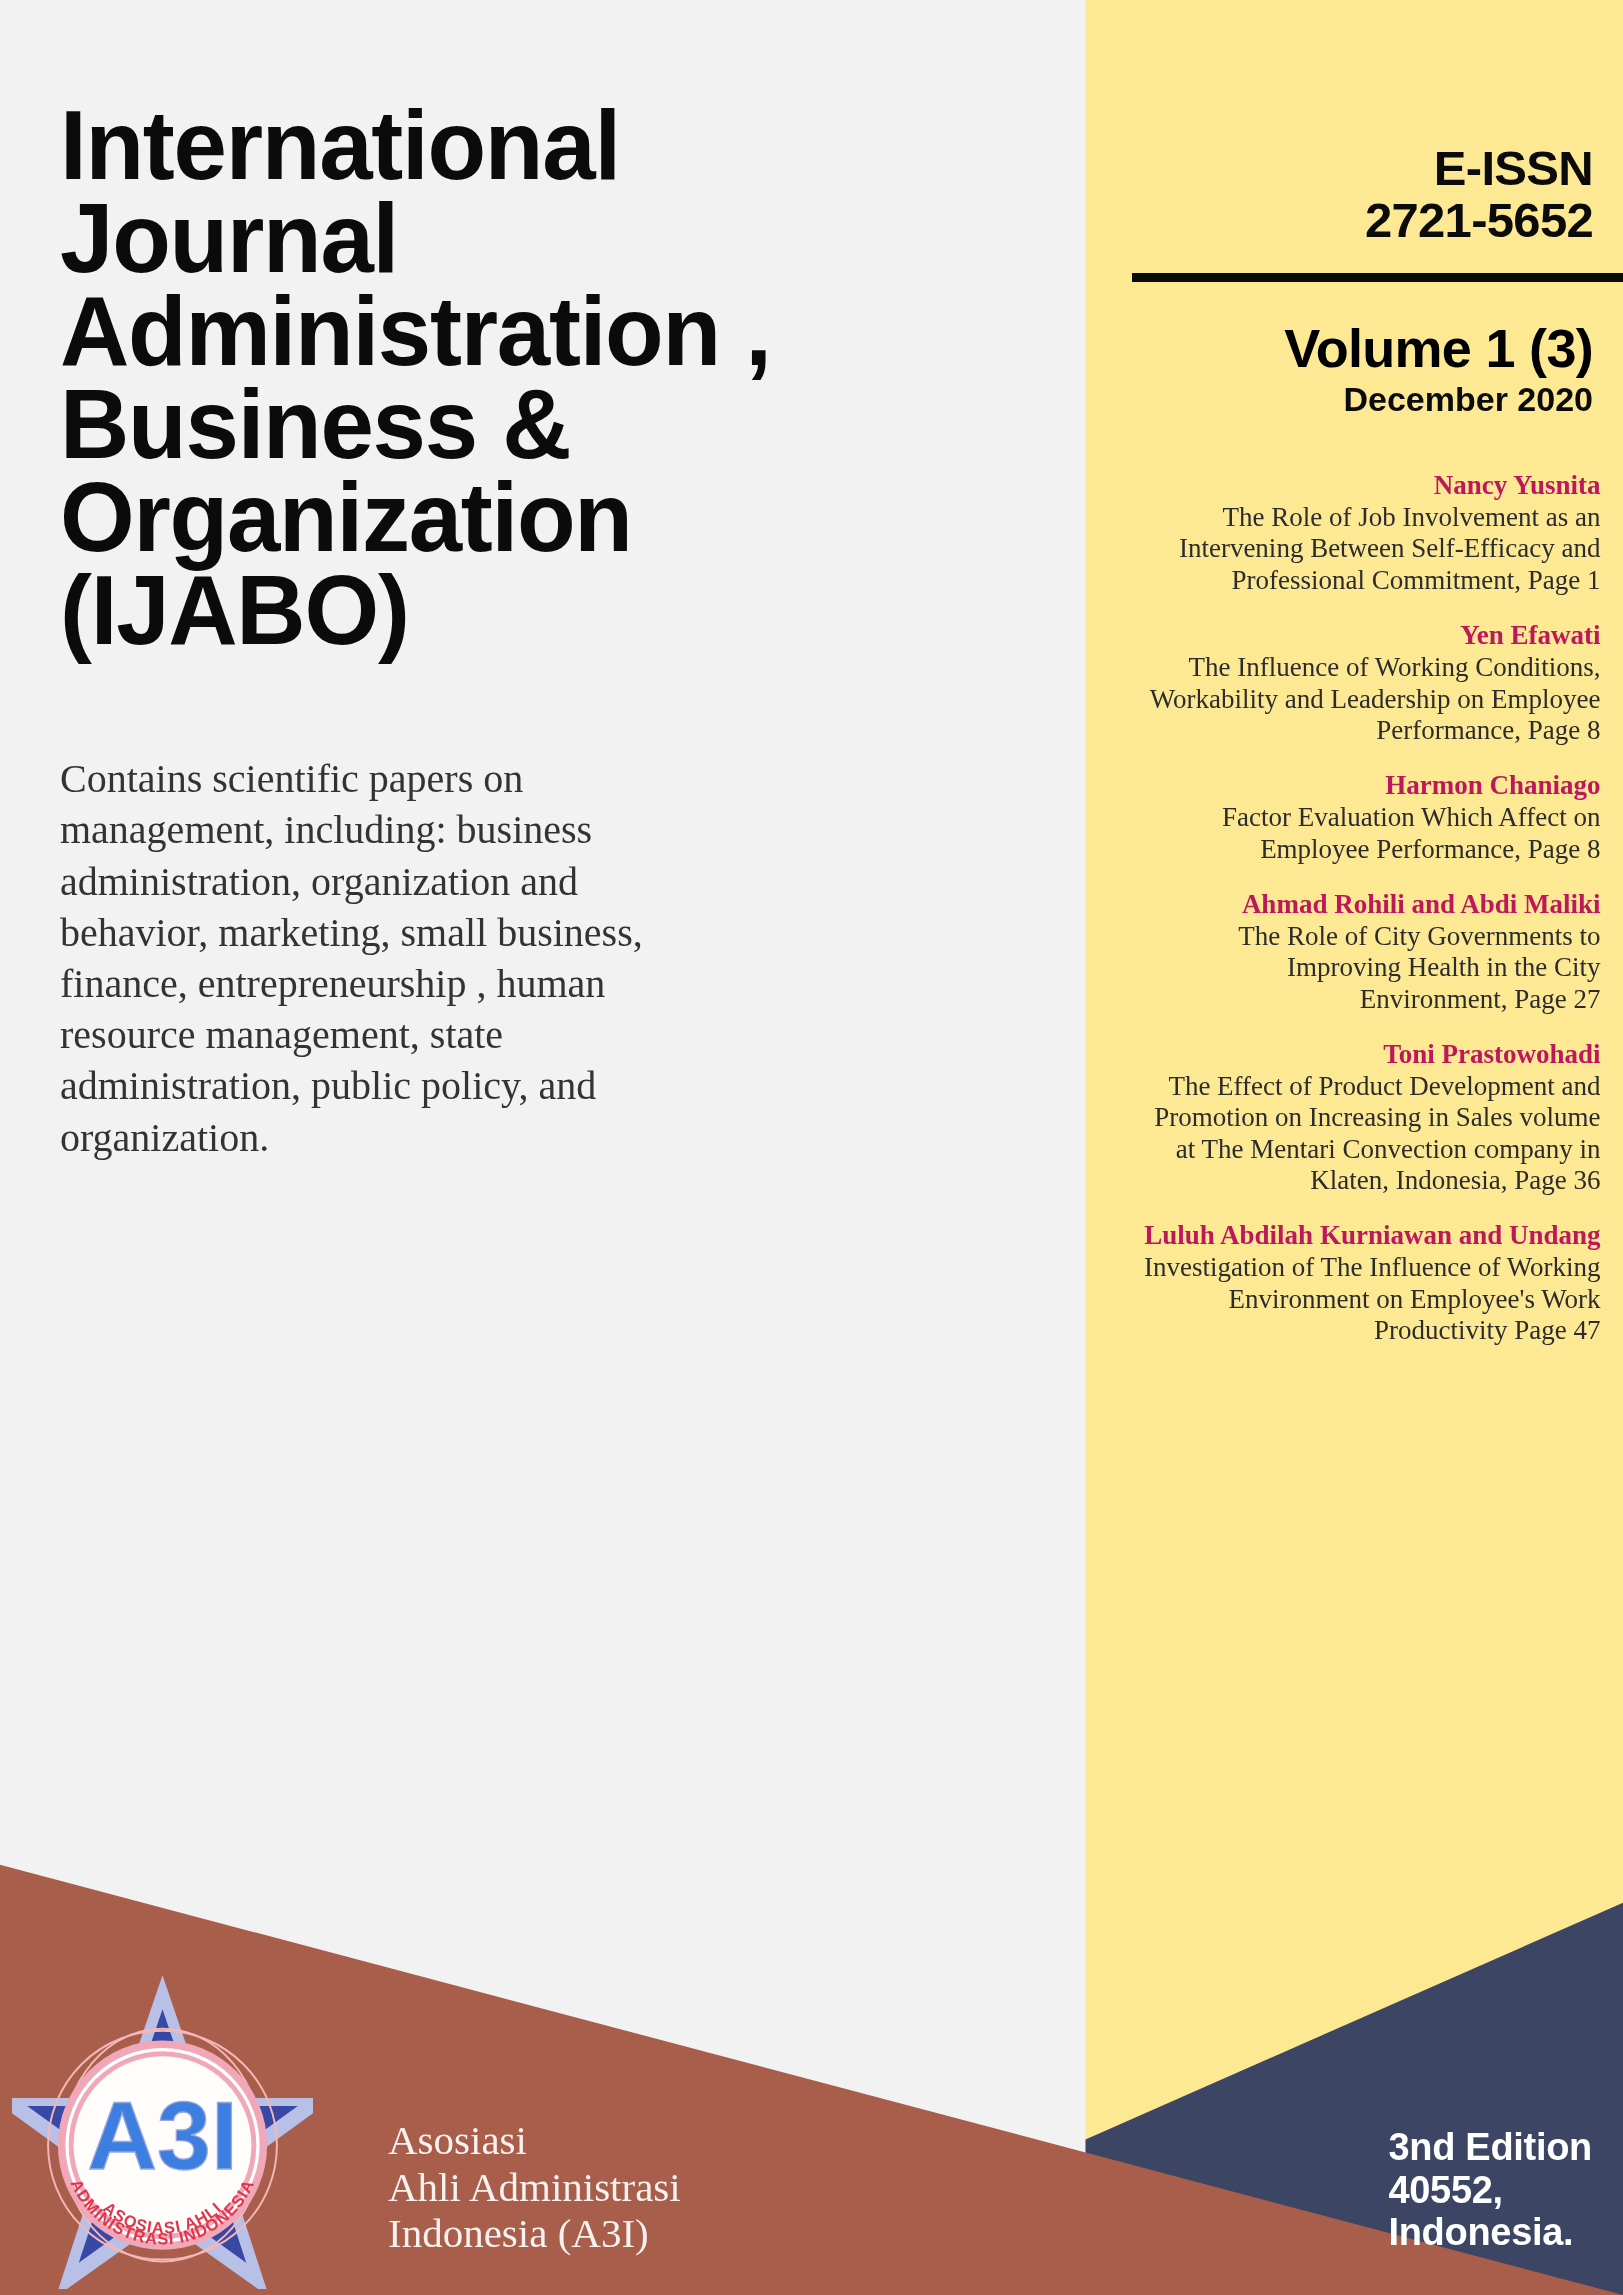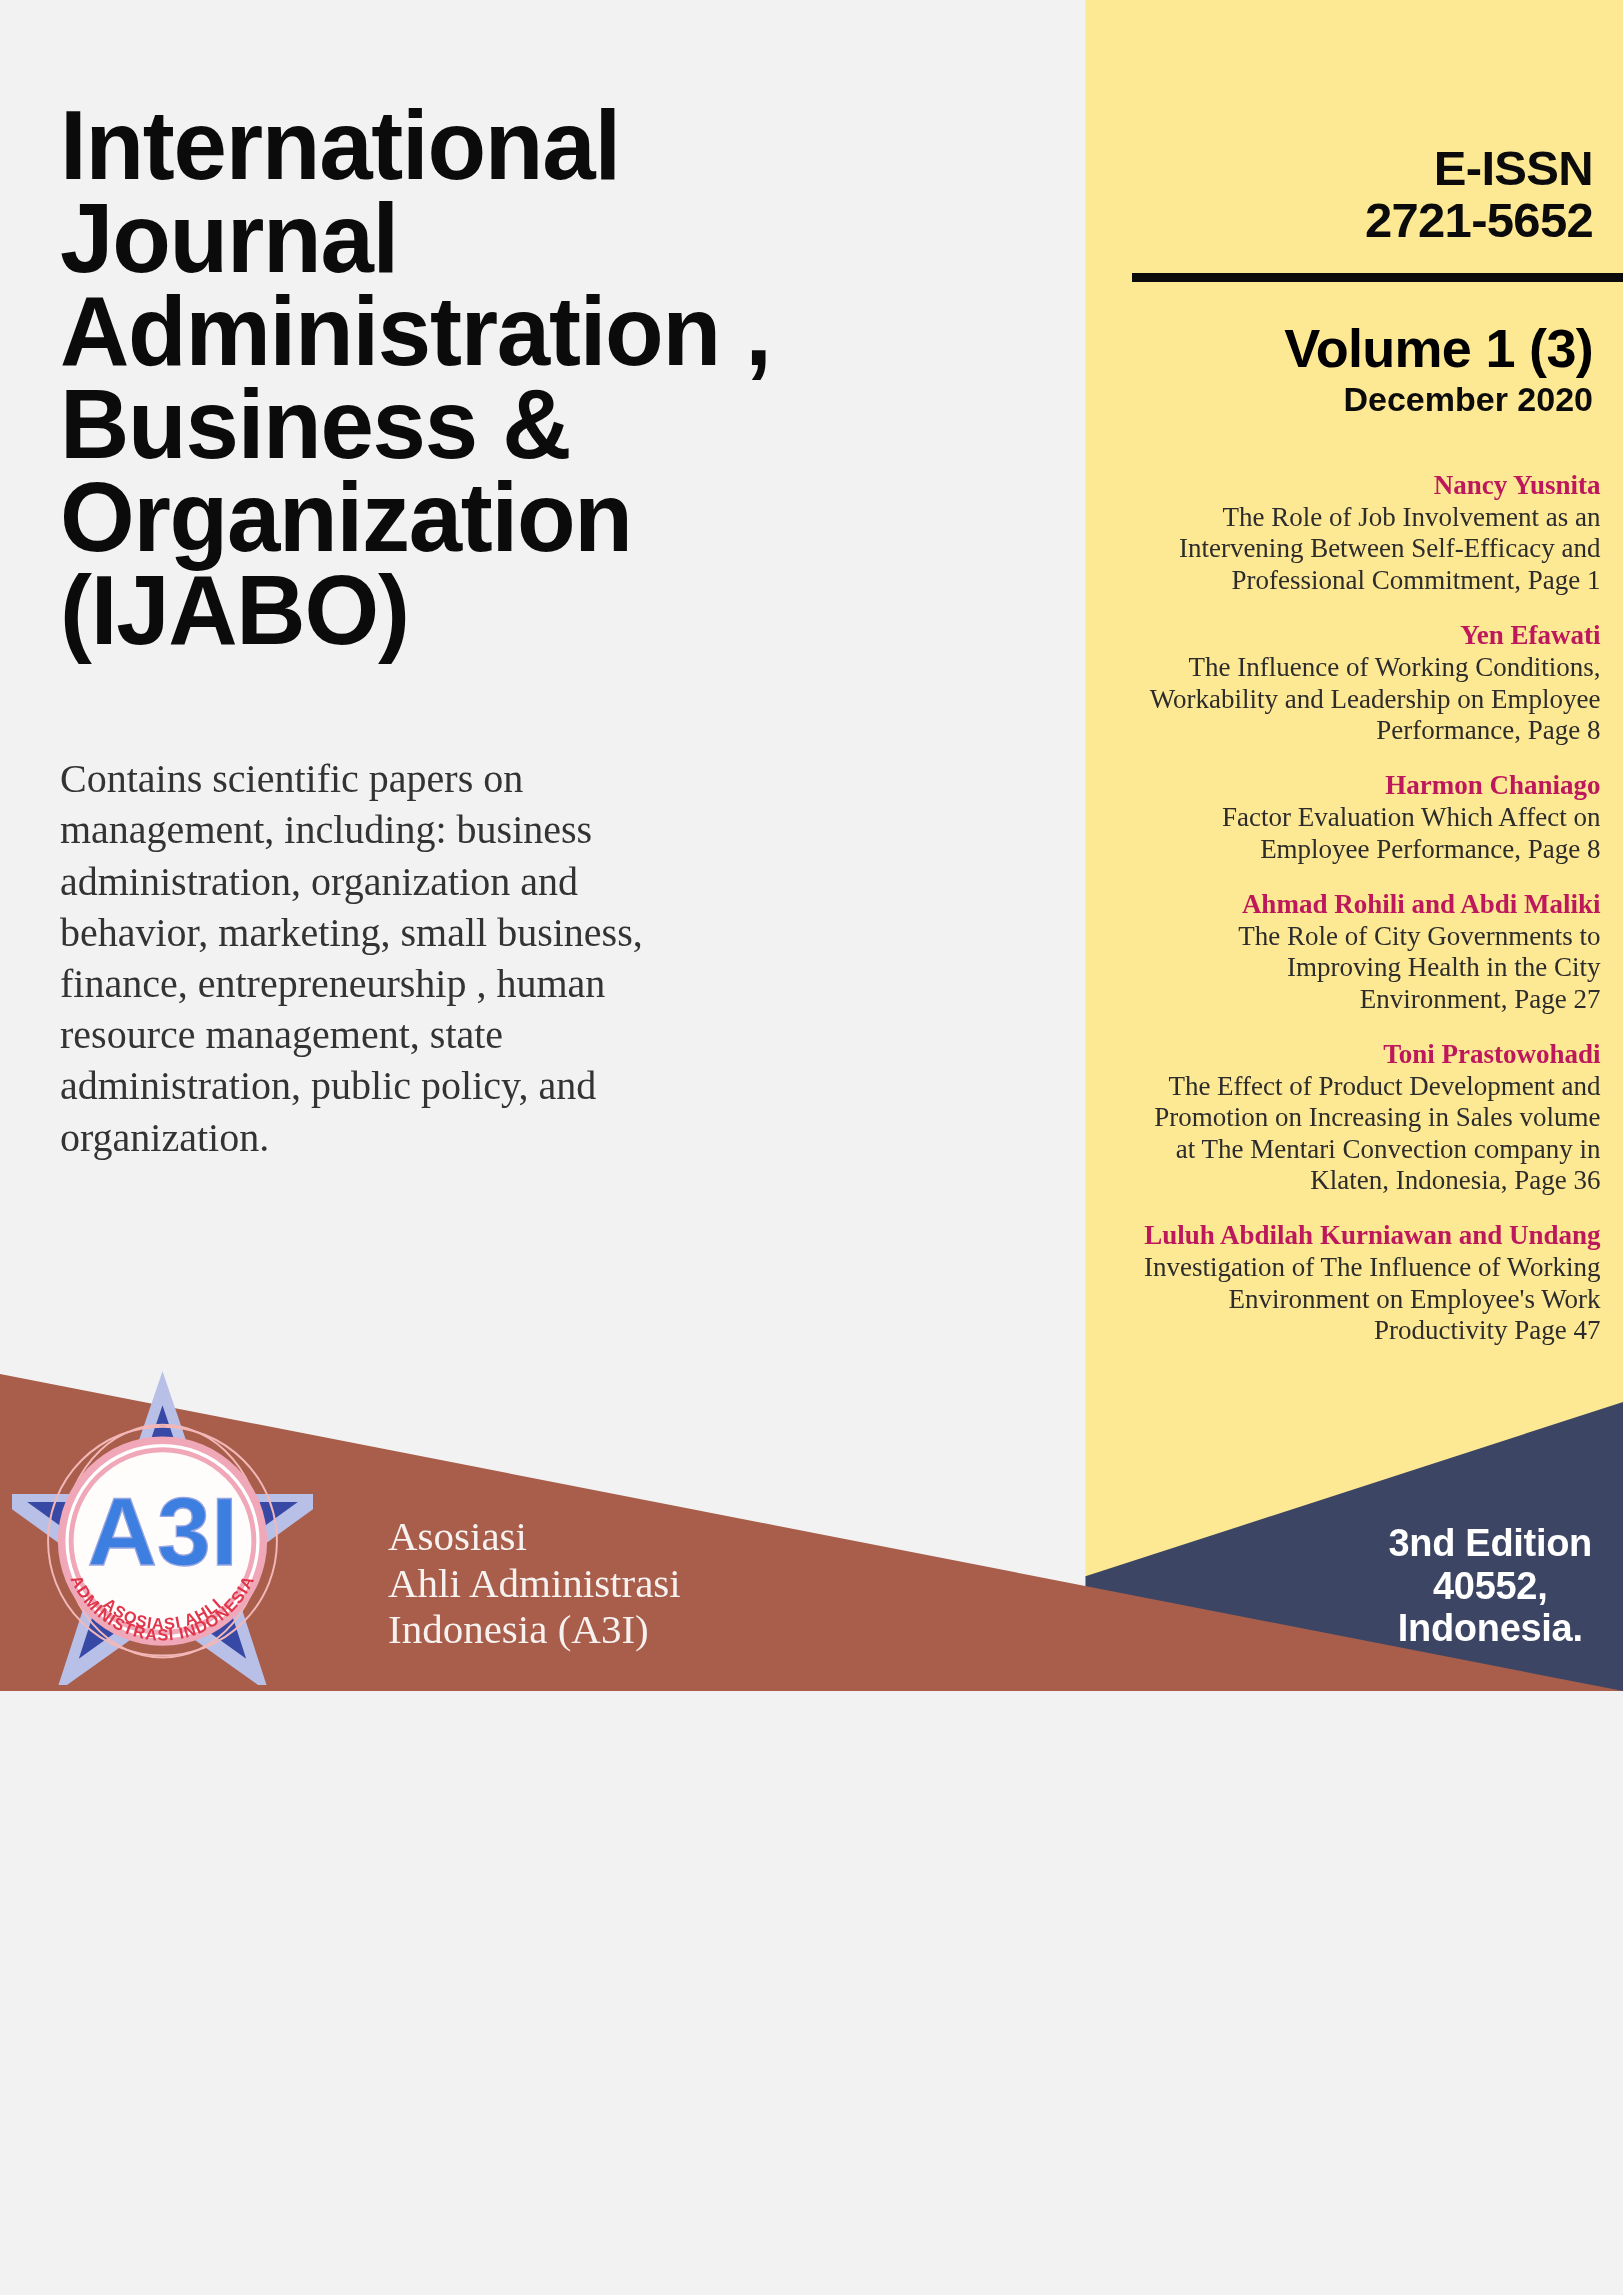--- a/index.html
+++ b/index.html
@@ -15,7 +15,7 @@
   #cover {
     position: relative;
     width: 1623px;
-    height: 1691px;
+    height: 2295px;
     background: #f2f2f3;
     overflow: hidden;
   }

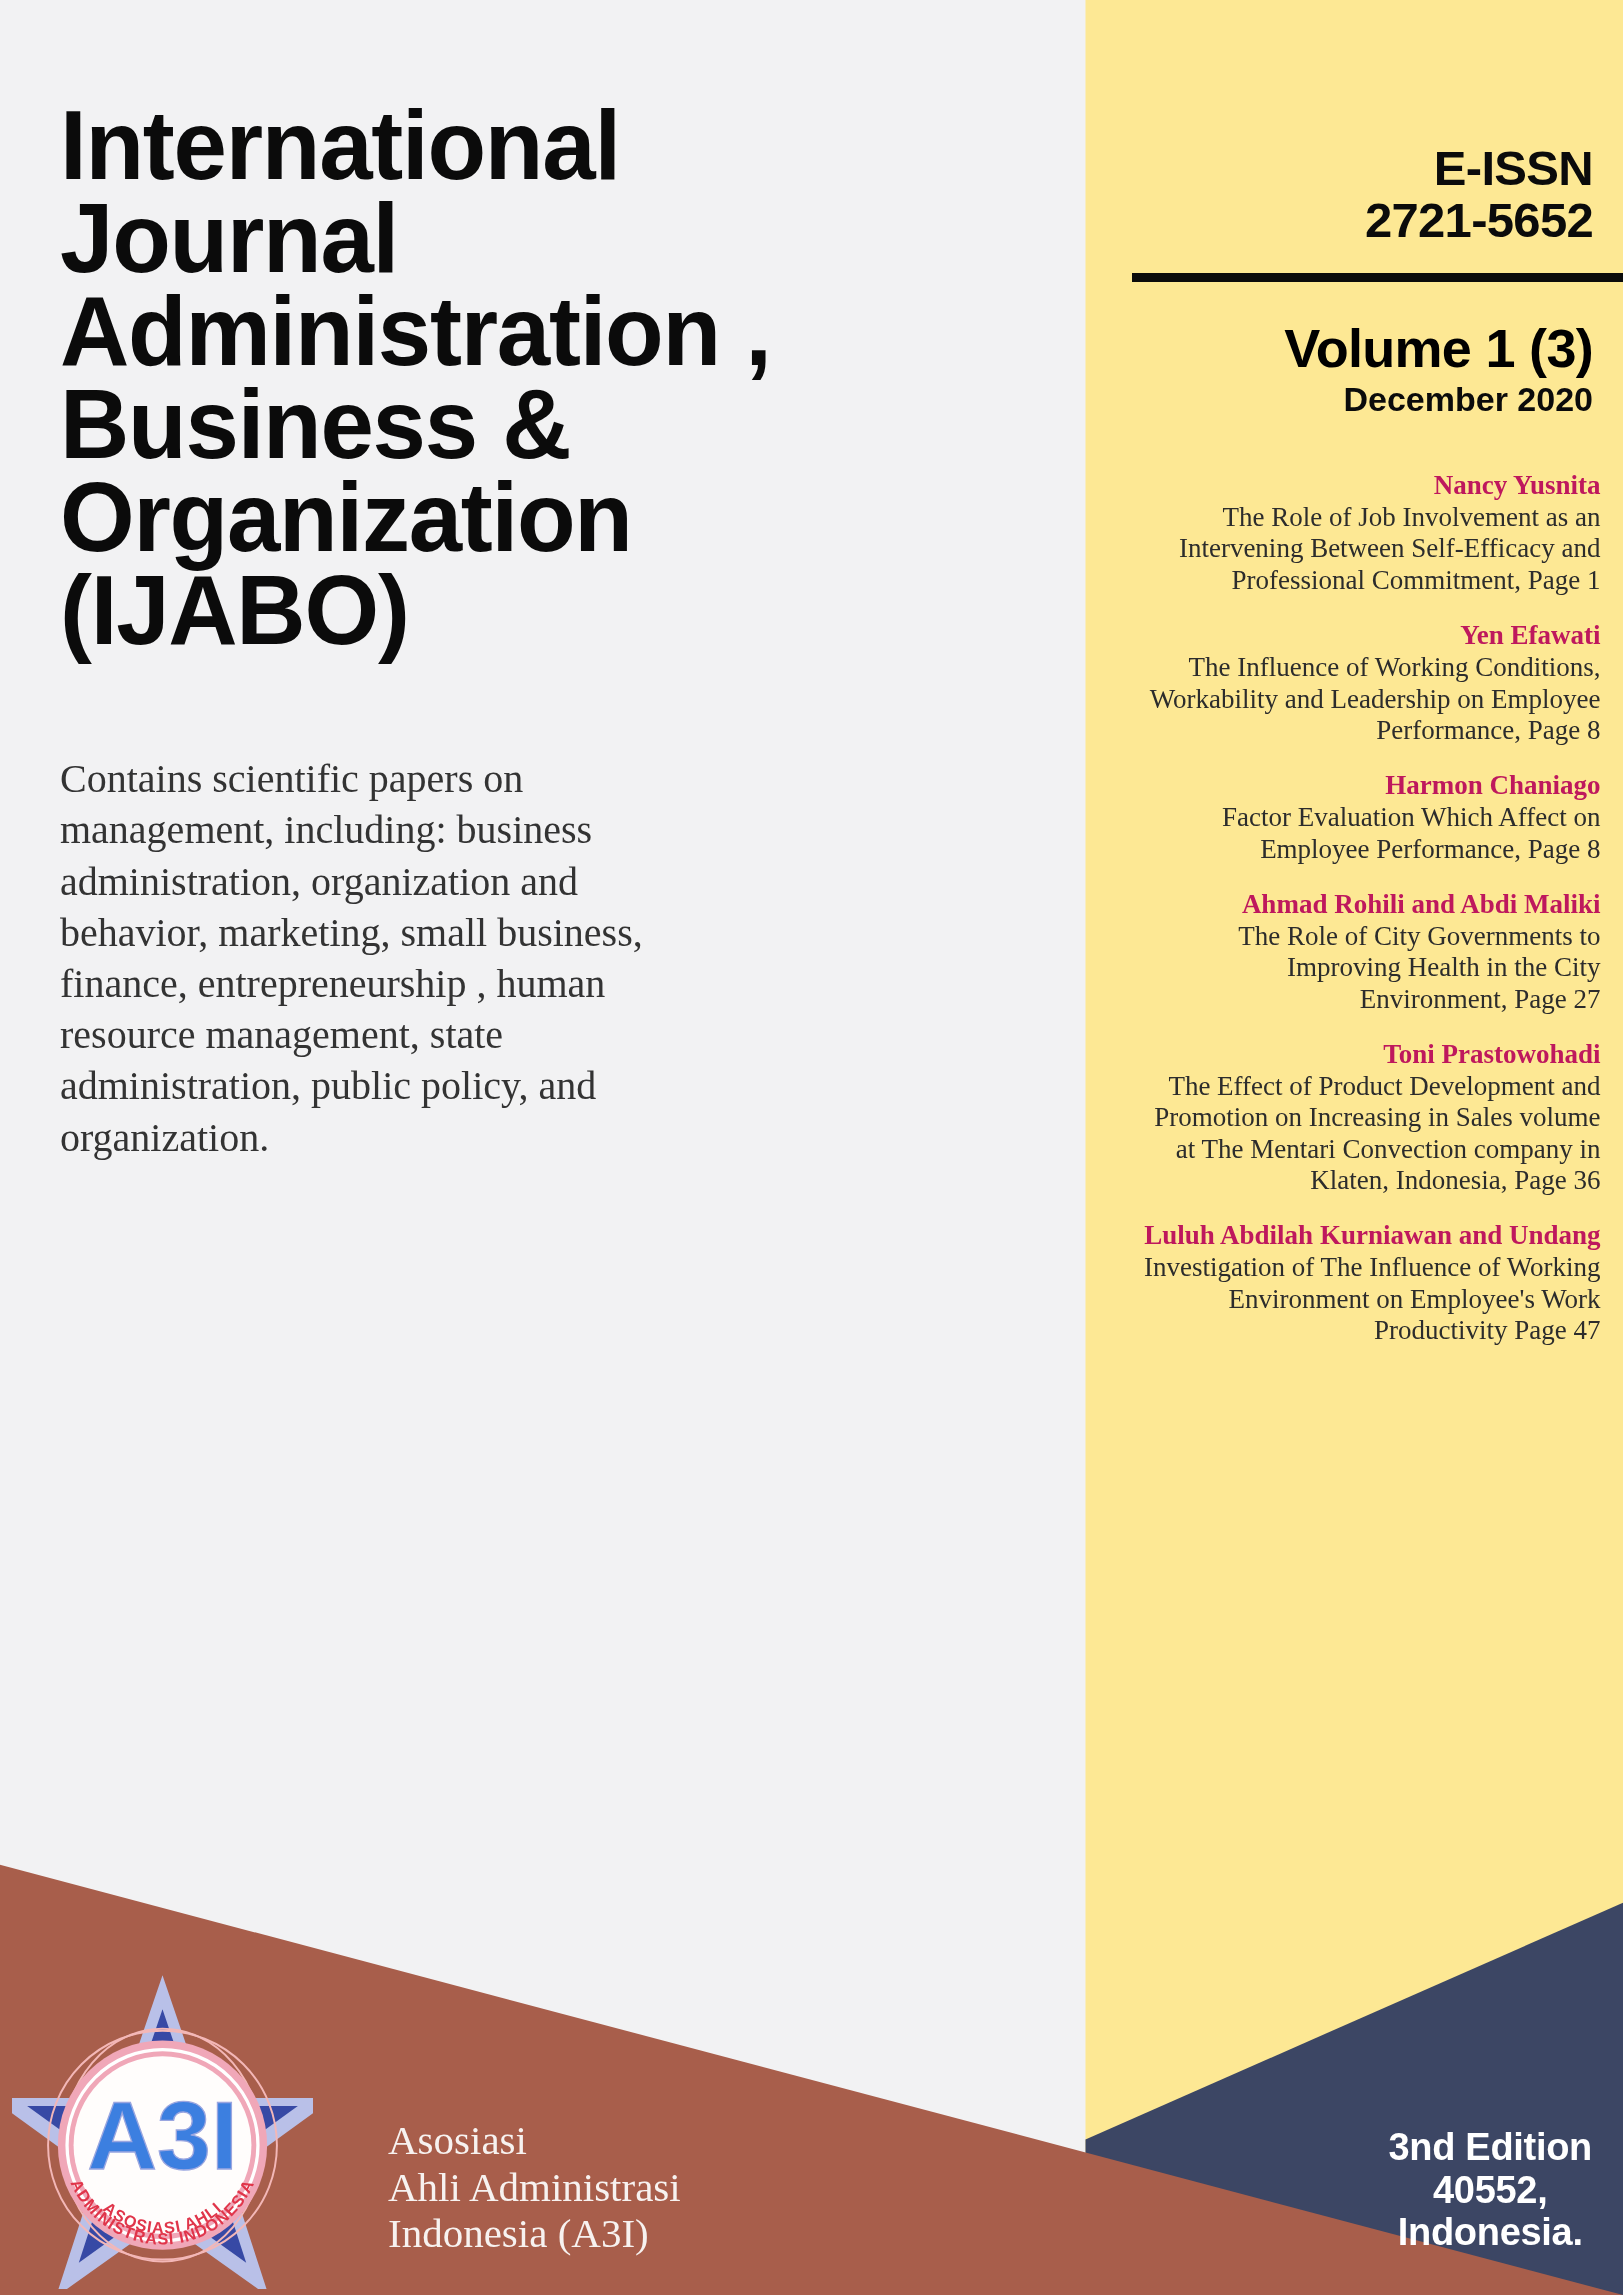--- a/index.html
+++ b/index.html
@@ -144,7 +144,7 @@
     position: absolute;
     right: 31px;
     bottom: 41px;
-    text-align: center;
+    text-align: left;
     z-index: 9;
     margin-top: 32px;
   }

